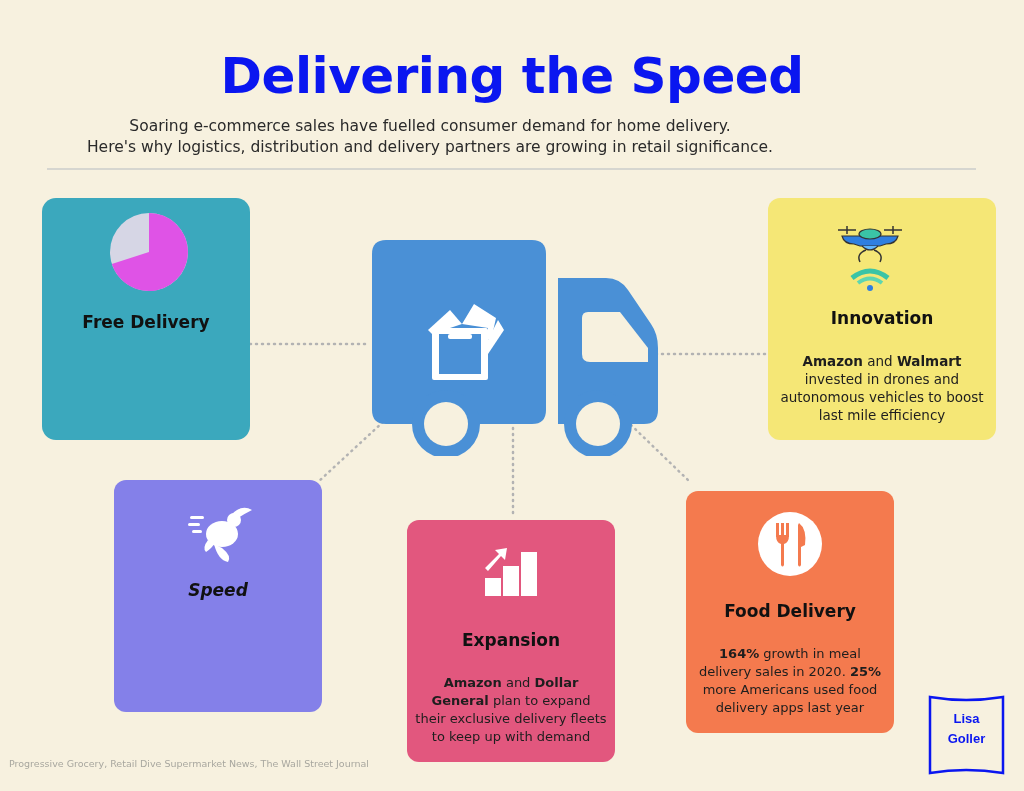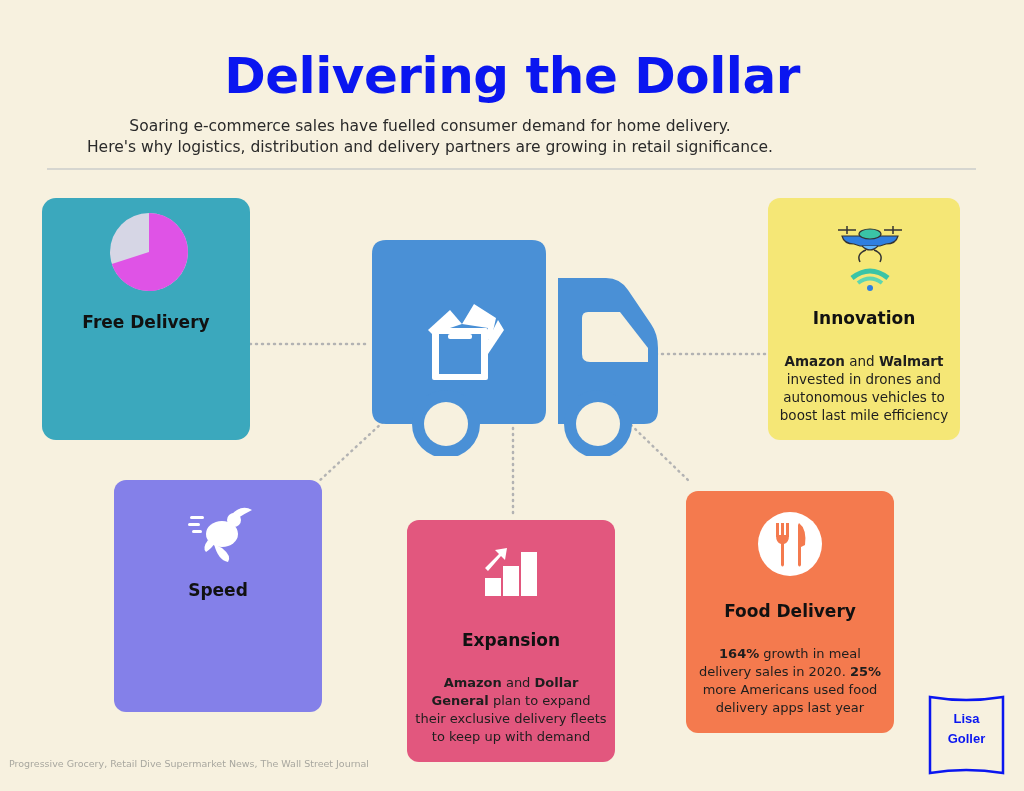--- a/index.html
+++ b/index.html
@@ -55,7 +55,7 @@
 </head>
 <body>
 
-<div class="title">Delivering the Dollar</div>
+<div class="title">Delivering the Speed</div>
 <div class="subtitle">
   <div>Soaring e-commerce sales have fuelled consumer demand for home delivery.</div>
   <div>Here's why logistics, distribution and delivery partners are growing in retail significance.</div>

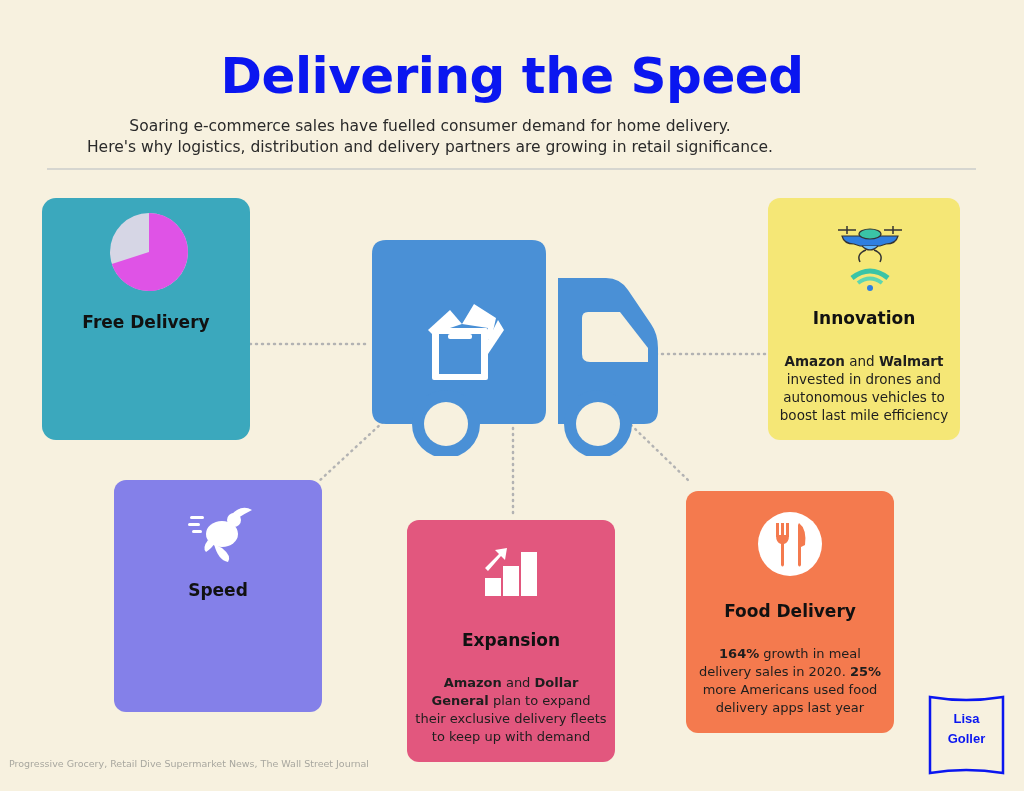--- a/index.html
+++ b/index.html
@@ -98,7 +98,7 @@
   <h2 style="top:114px;">Free Delivery</h2>
 </div>
 
-<div class="card" style="left:768px;top:198px;width:192px;height:242px;background:#f5e776;">
+<div class="card" style="left:768px;top:198px;width:228px;height:242px;background:#f5e776;">
   <svg class="icon" style="left:66px;top:22px;" width="72" height="72" viewBox="0 0 72 72">
     <g stroke="#333" stroke-width="1.5" fill="none">
       <line x1="4" y1="10" x2="22" y2="10"></line>

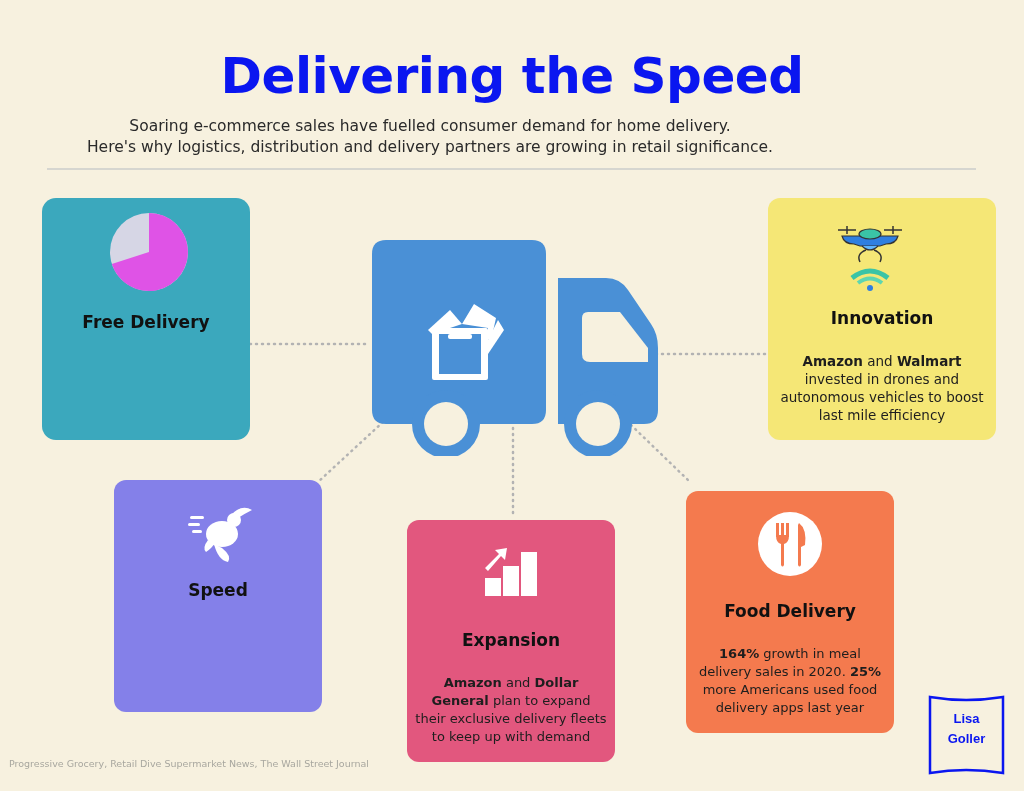--- a/index.html
+++ b/index.html
@@ -133,7 +133,7 @@
       <path d="M20 36 Q14 44 18 48 Q24 44 26 40 Z"></path>
     </g>
   </svg>
-  <h2 style="top:100px;">Speed</h2>
+  <h2 style="top:100px;font-style:italic;">Speed</h2>
 </div>
 
 <div class="card" style="left:407px;top:520px;width:208px;height:242px;background:#e2577e;">

